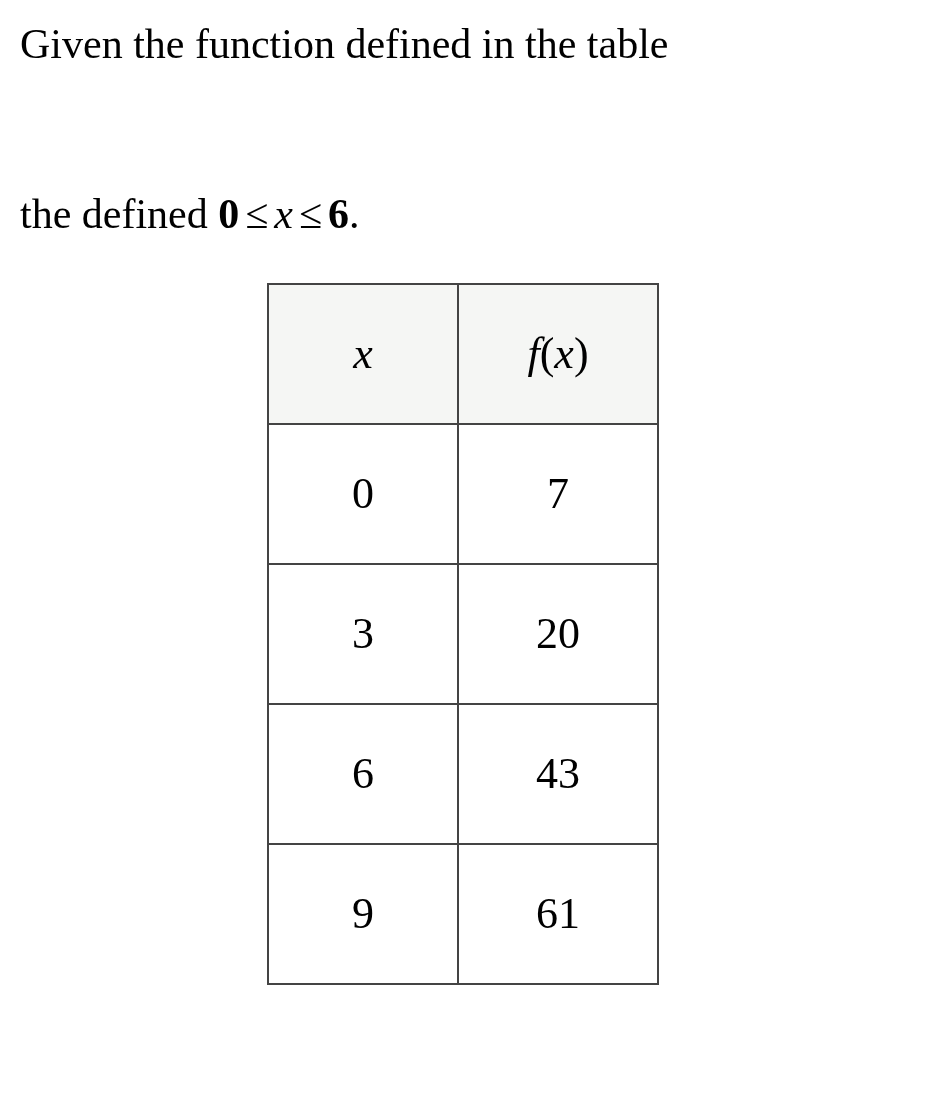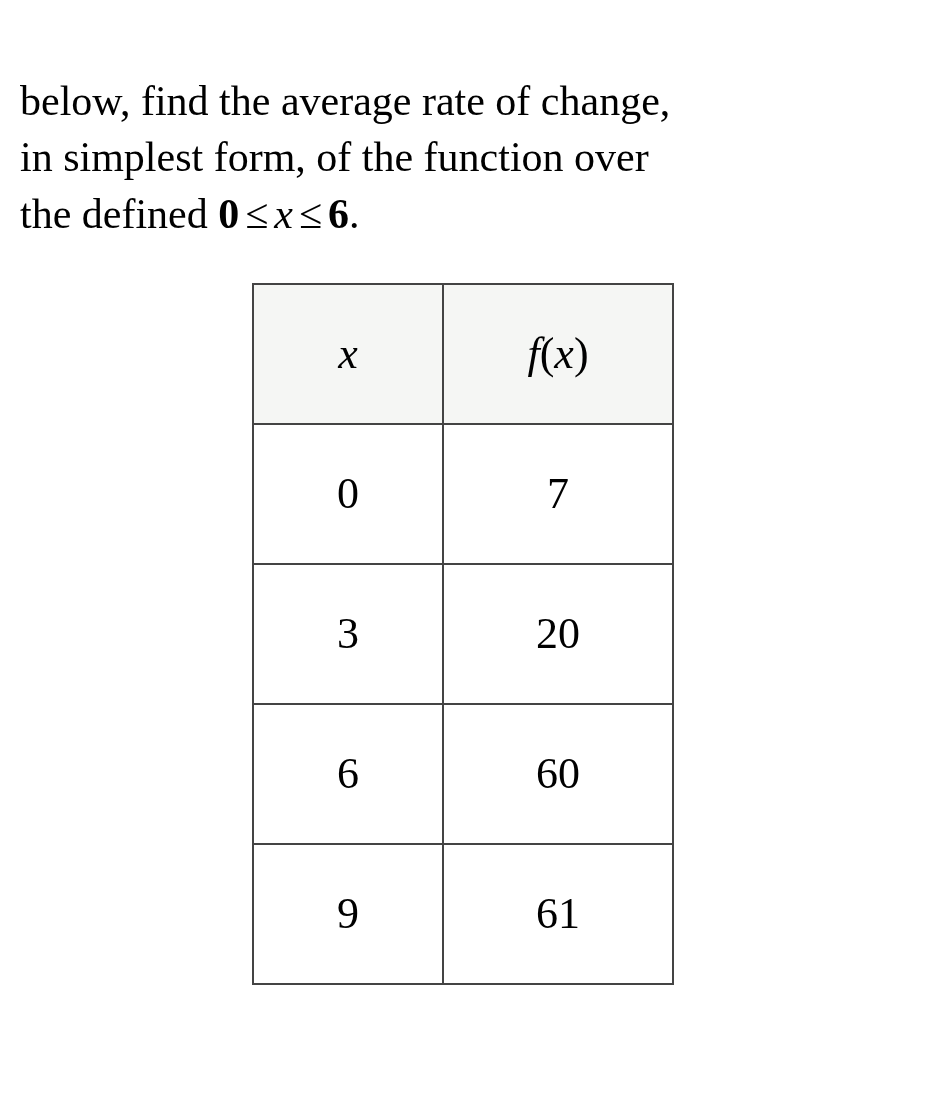--- a/index.html
+++ b/index.html
@@ -77,7 +77,7 @@
 <body>
 
 <div class="question-text">
-  <br>
+  <span>Given the function defined in the table</span><br>
   <span>below, find the average rate of change,</span><br>
   <span>in simplest form, of the function over</span><br>
   <span>the defined </span><span class="math-expr"><b style="font-weight:600">0</b><span class="leq">≤</span><span class="math-var">x</span><span class="leq">≤</span><b style="font-weight:600">6</b></span><span>.</span>

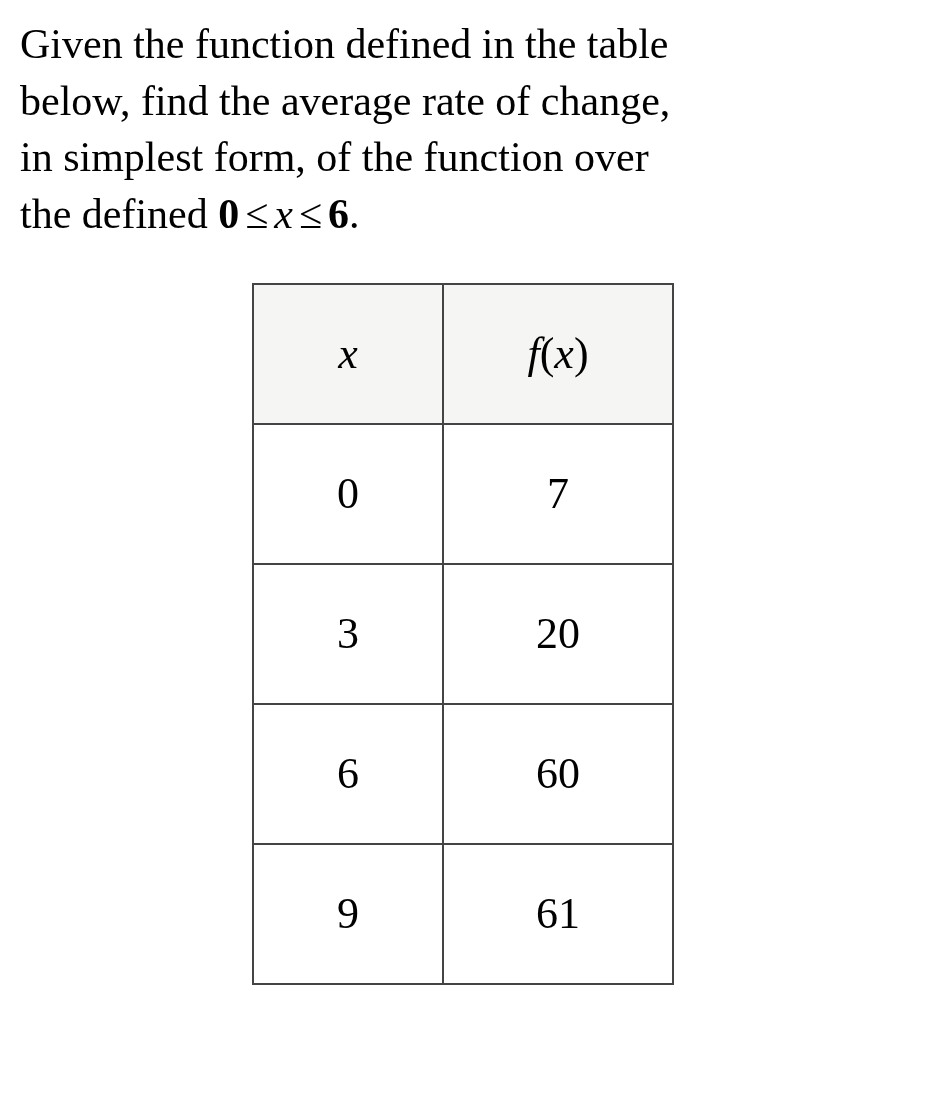--- a/index.html
+++ b/index.html
@@ -78,7 +78,7 @@
 
 <div class="question-text">
   <span>Given the function defined in the table</span><br>
-  <span>below, find the average rate of change,</span><br>
+  <br>
   <span>in simplest form, of the function over</span><br>
   <span>the defined </span><span class="math-expr"><b style="font-weight:600">0</b><span class="leq">≤</span><span class="math-var">x</span><span class="leq">≤</span><b style="font-weight:600">6</b></span><span>.</span>
 </div>

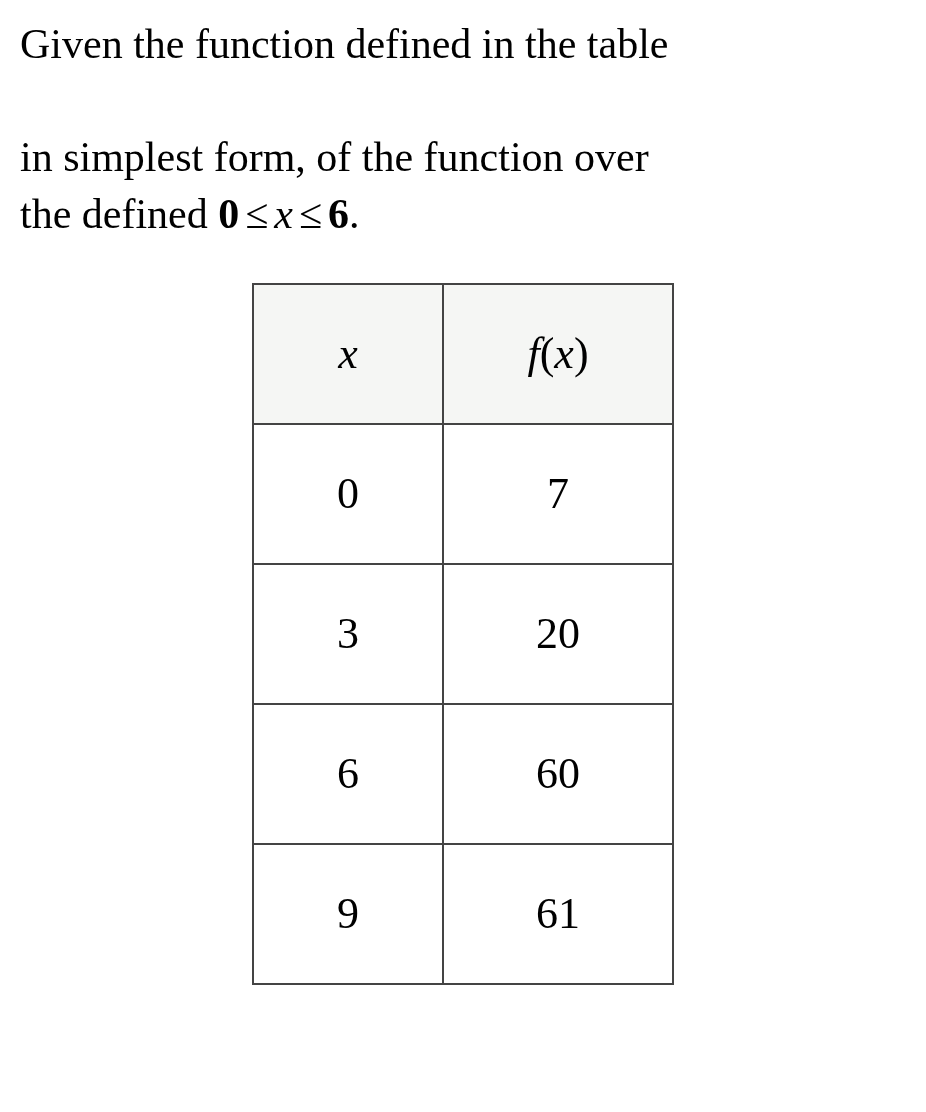--- a/index.html
+++ b/index.html
@@ -79,7 +79,7 @@
 <div class="question-text">
   <span>Given the function defined in the table</span><br>
   <br>
-  <span>in simplest form, of the function over</span><br>
+  <br>
   <span>the defined </span><span class="math-expr"><b style="font-weight:600">0</b><span class="leq">≤</span><span class="math-var">x</span><span class="leq">≤</span><b style="font-weight:600">6</b></span><span>.</span>
 </div>
 

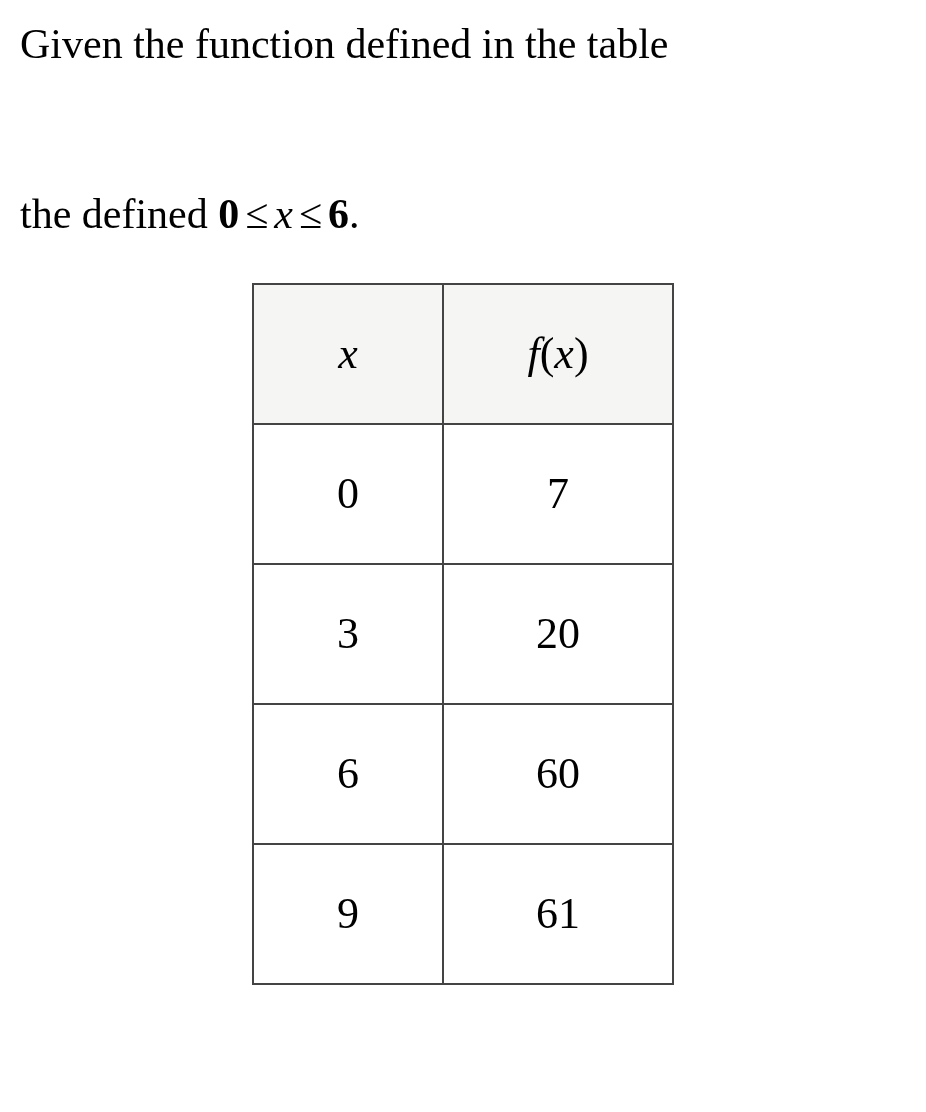--- a/index.html
+++ b/index.html
@@ -64,7 +64,7 @@
       width: 190px;
     }
     .col-fx {
-      width: 230px;
+      width: 200px;
     }
     .fx-header {
       font-style: italic;

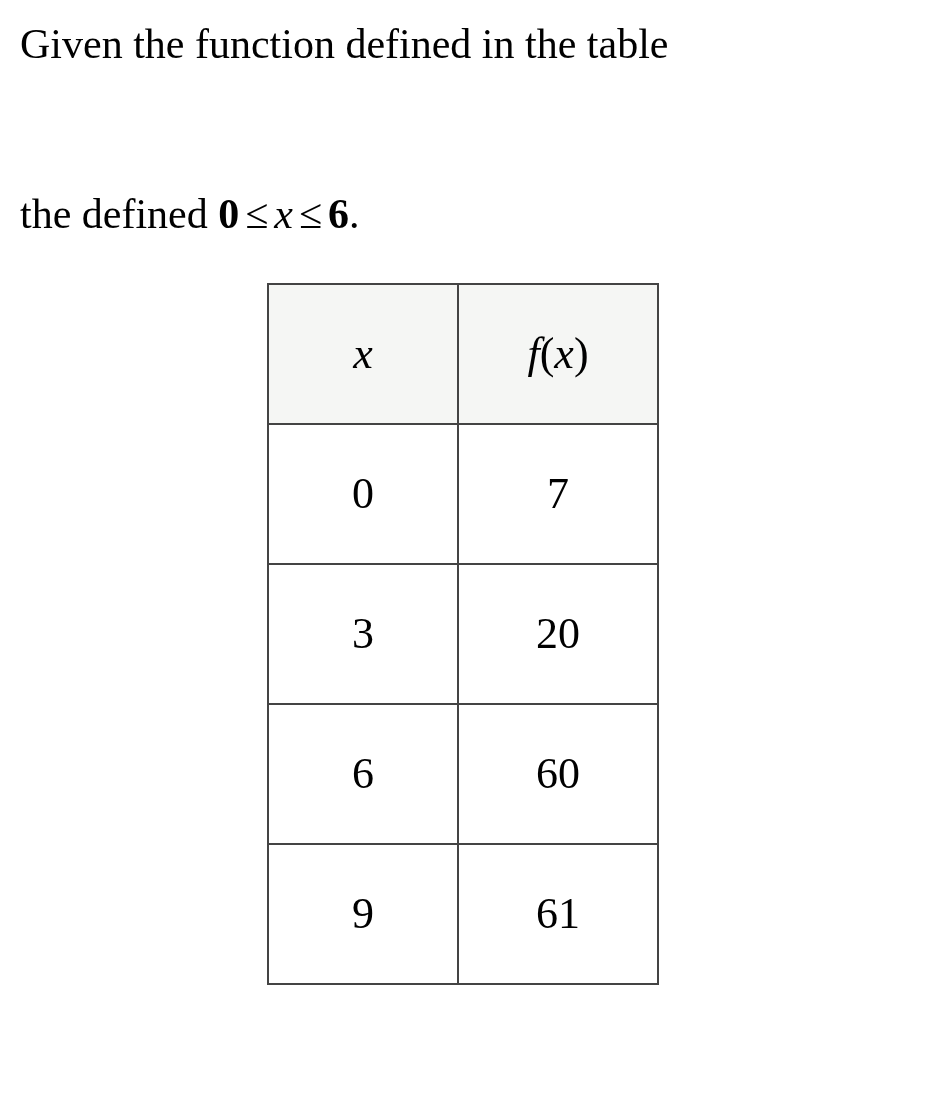--- a/index.html
+++ b/index.html
@@ -106,7 +106,7 @@
       </tr>
       <tr>
         <td class="col-x">6</td>
-        <td class="col-fx">60</td>
+        <td class="col-fx">43</td>
       </tr>
       <tr>
         <td class="col-x">9</td>

